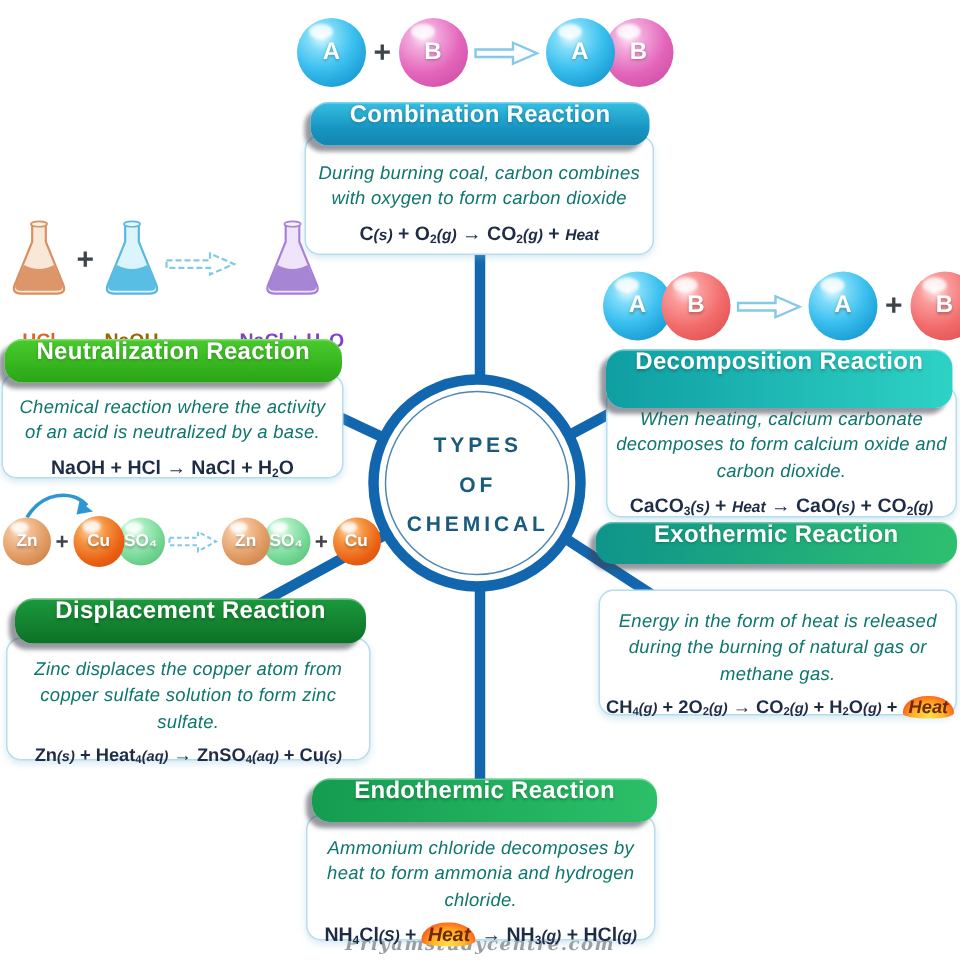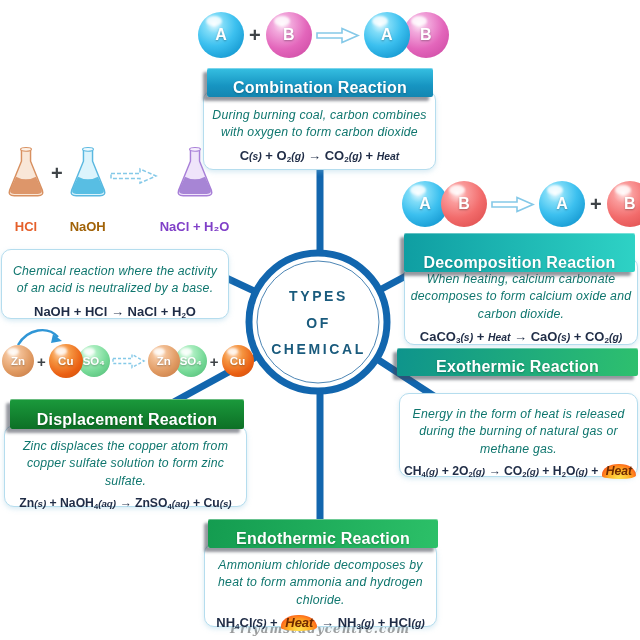--- a/index.html
+++ b/index.html
@@ -18,8 +18,8 @@
   }
   
   .hdr {
-    position:absolute; z-index:4; border-radius:2px; color:#fff; font-weight:700;
-    font-size:16px; text-align:center; display:flex; align-items:flex-end; justify-content:center;
+    position:absolute; z-index:4; border-radius:12px; color:#fff; font-weight:700;
+    font-size:16px; text-align:center; display:flex; align-items:flex-start; justify-content:center;
     box-shadow:-4px 4px 3px rgba(62,68,80,.55), inset 0 1px 0 rgba(255,255,255,.35);
     text-shadow:0 1px 2px rgba(0,0,0,.25); letter-spacing:.2px;
   }

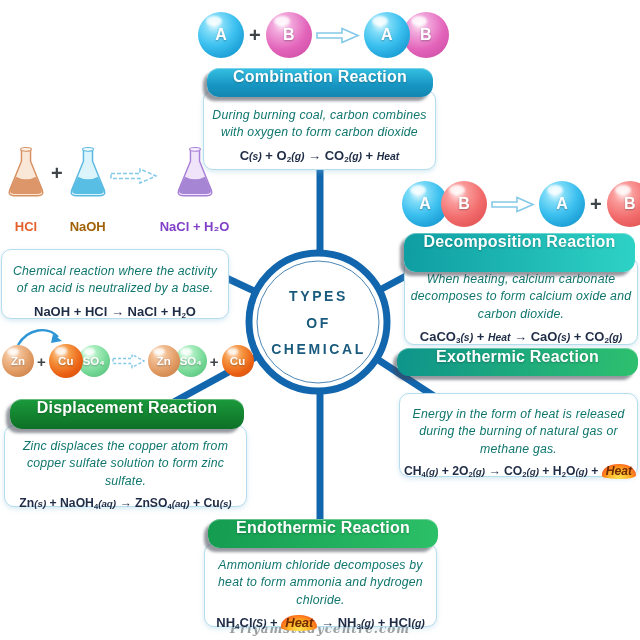--- a/index.html
+++ b/index.html
@@ -170,6 +170,9 @@
       <span class="flask-label fl-nacl">NaCl + H₂O</span>
     </div>
   </div>
+  <div class="hdr hdr-neutralization">
+    <span>Neutralization Reaction</span>
+  </div>
   <div class="box box-neutralization">
     <div class="desc">Chemical reaction where the activity of an acid is neutralized by a base.</div>
     <div class="eq"><span>NaOH + HCl → NaCl + H</span><span class="tk-sub">2</span><span>O</span></div>

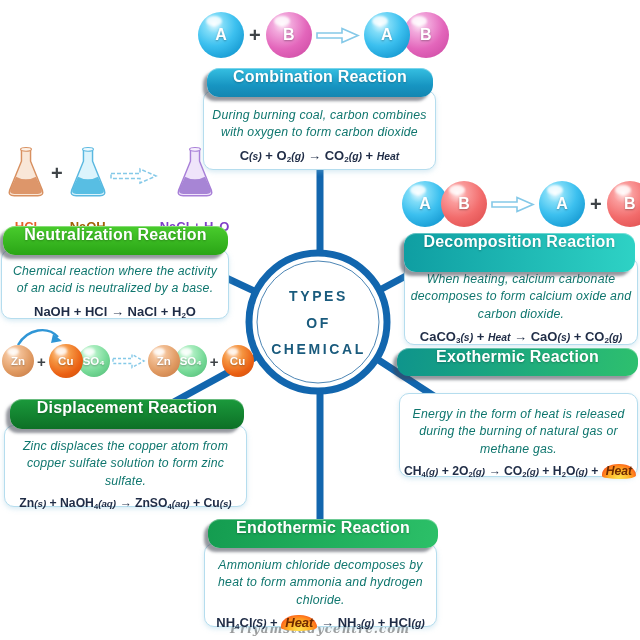--- a/index.html
+++ b/index.html
@@ -218,7 +218,7 @@
   </div>
   <div class="box box-displacement">
     <div class="desc">Zinc displaces the copper atom from copper sulfate solution to form zinc sulfate.</div>
-    <div class="eq eq-sm"><span>Zn</span><span class="tk-i">(s)</span><span> + NaOH</span><span class="tk-sub">4</span><span class="tk-i">(aq)</span><span> → ZnSO</span><span class="tk-sub">4</span><span class="tk-i">(aq)</span><span> + Cu</span><span class="tk-i">(s)</span></div>
+    <div class="eq eq-sm"><span>Zn</span><span class="tk-i">(s)</span><span> + Heat</span><span class="tk-sub">4</span><span class="tk-i">(aq)</span><span> → ZnSO</span><span class="tk-sub">4</span><span class="tk-i">(aq)</span><span> + Cu</span><span class="tk-i">(s)</span></div>
   </div>
 
   <div class="hdr hdr-exothermic">

